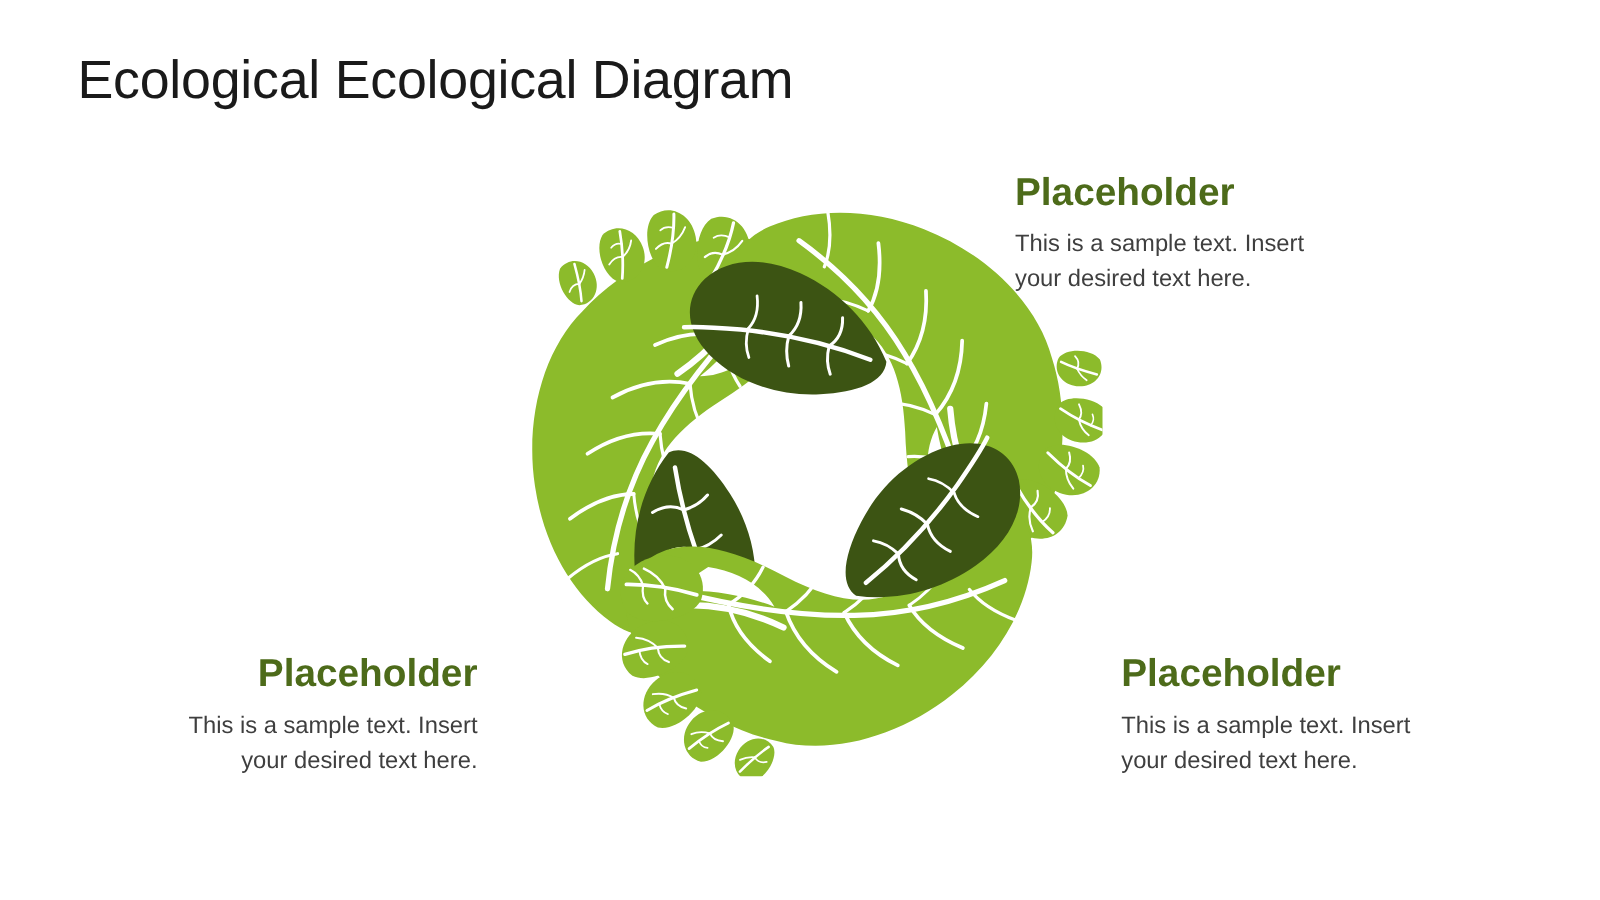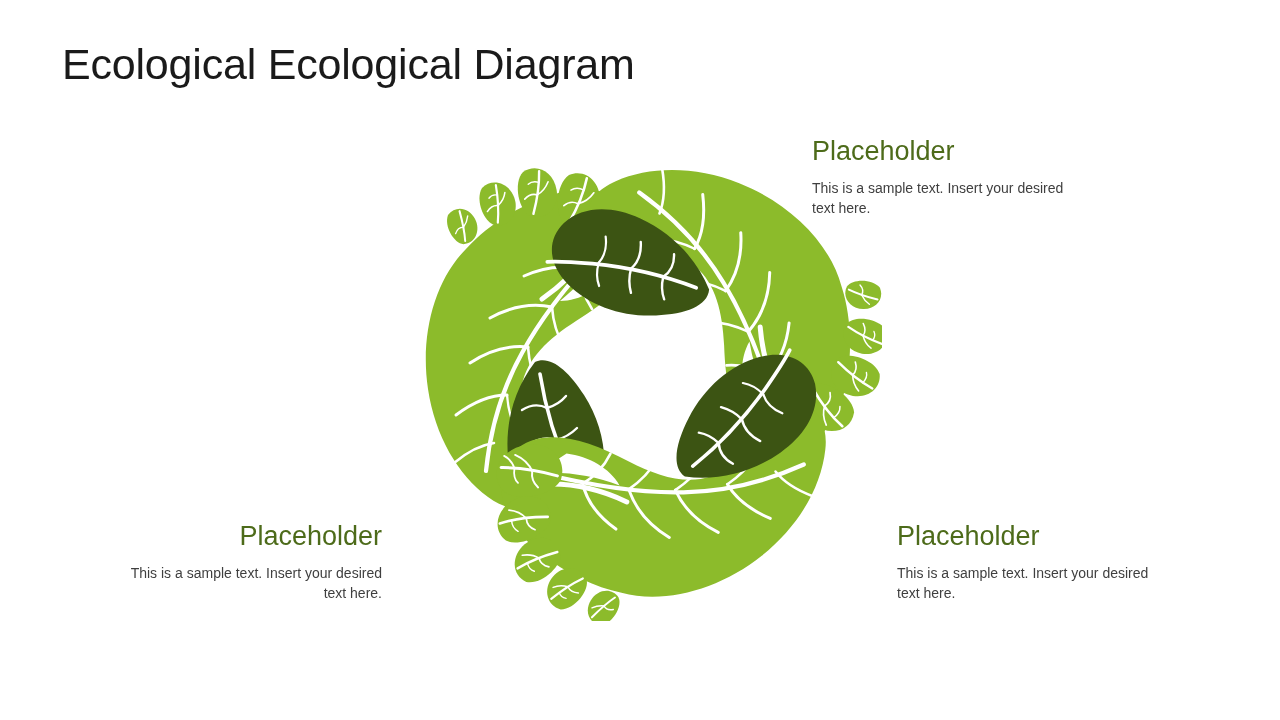--- a/index.html
+++ b/index.html
@@ -36,8 +36,8 @@
   
   .callout{ position:absolute; }
   .callout .callout-title{
-    font-size:27px;
-    font-weight:normal;
+    font-size:31px;
+    font-weight:bold;
     color:#4d6b1a;
     line-height:1.1;
     white-space:nowrap;

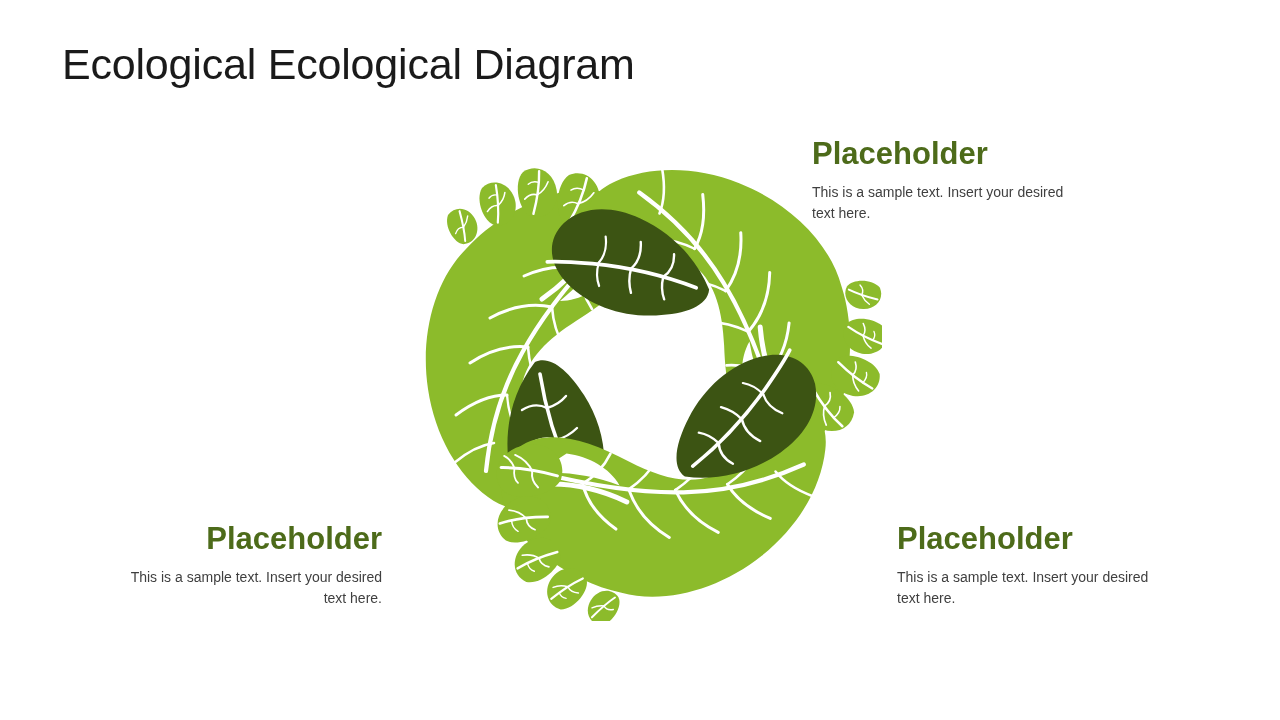--- a/index.html
+++ b/index.html
@@ -43,7 +43,7 @@
     white-space:nowrap;
   }
   .callout .callout-body{
-    font-size:14px;
+    font-size:19px;
     font-weight:400;
     color:#3f3f3f;
     line-height:1.48;

